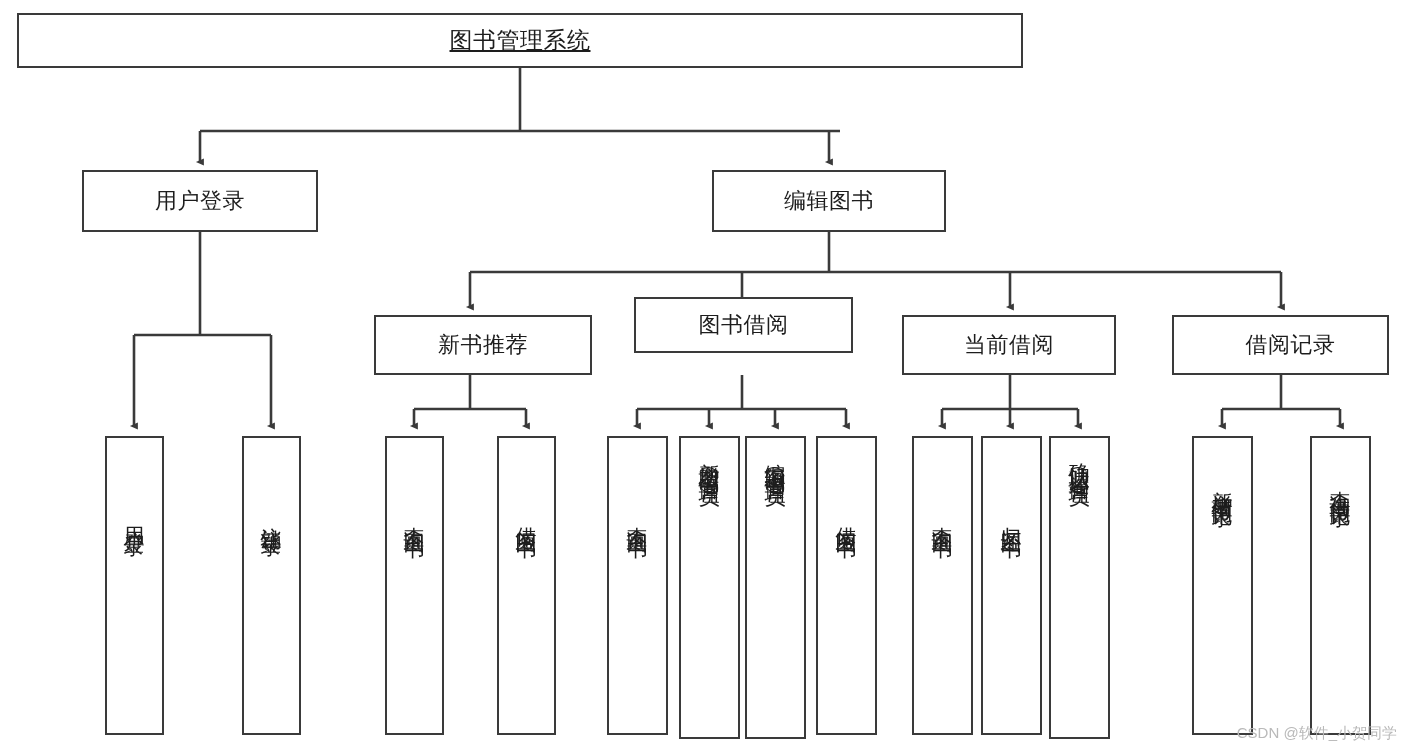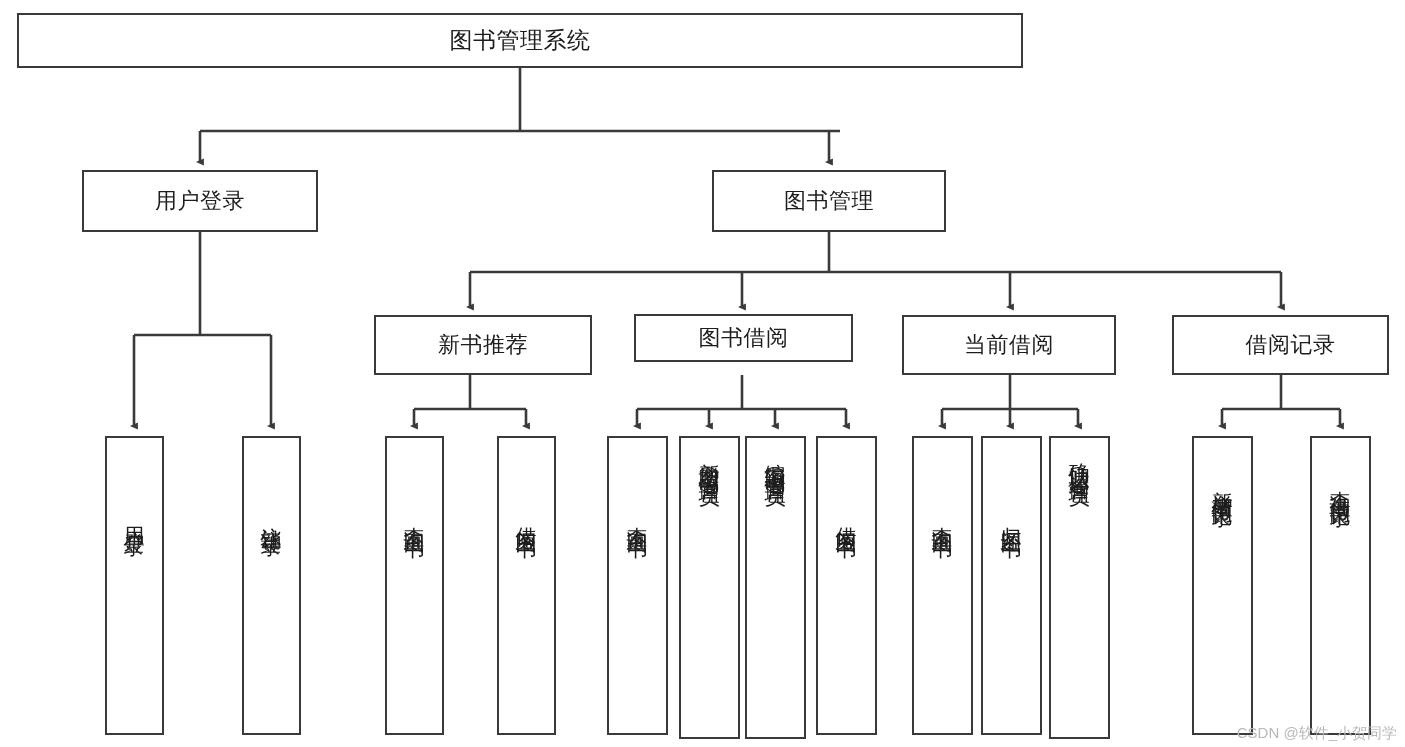--- a/index.html
+++ b/index.html
@@ -47,6 +47,7 @@
   }
   .node-box.root .node-label {
     font-size: 23px;
+    text-decoration: underline;
   }
   .node-box.vertical {
     align-items: flex-start;

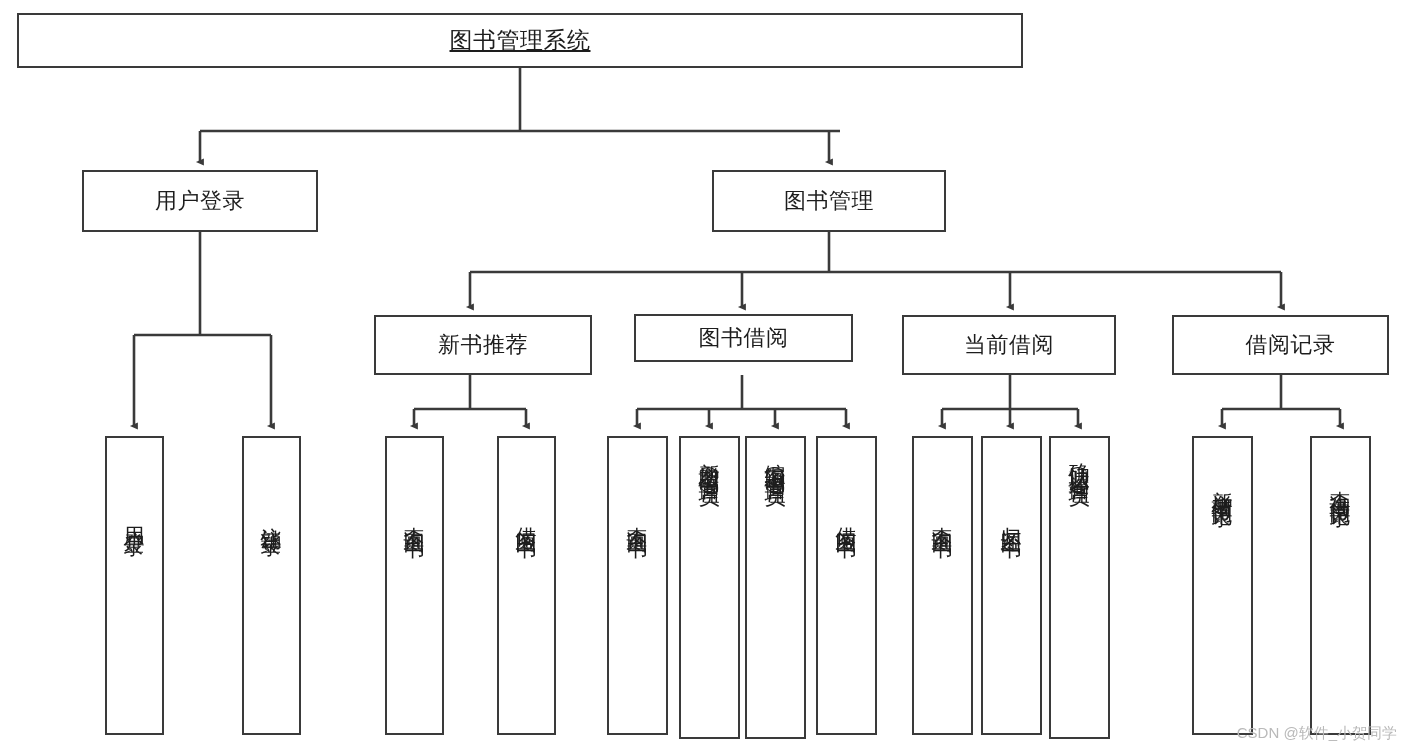--- a/index.html
+++ b/index.html
@@ -136,7 +136,7 @@
     <span class="node-label">用户登录</span>
   </div>
   <div class="node-box horizontal" style="left:712px; top:170px; width:234px; height:62px;">
-    <span class="node-label">图书管理</span>
+    <span class="node-label">编辑图书</span>
   </div>
 
   <div class="node-box horizontal" style="left:374px; top:315px; width:218px; height:60px;">

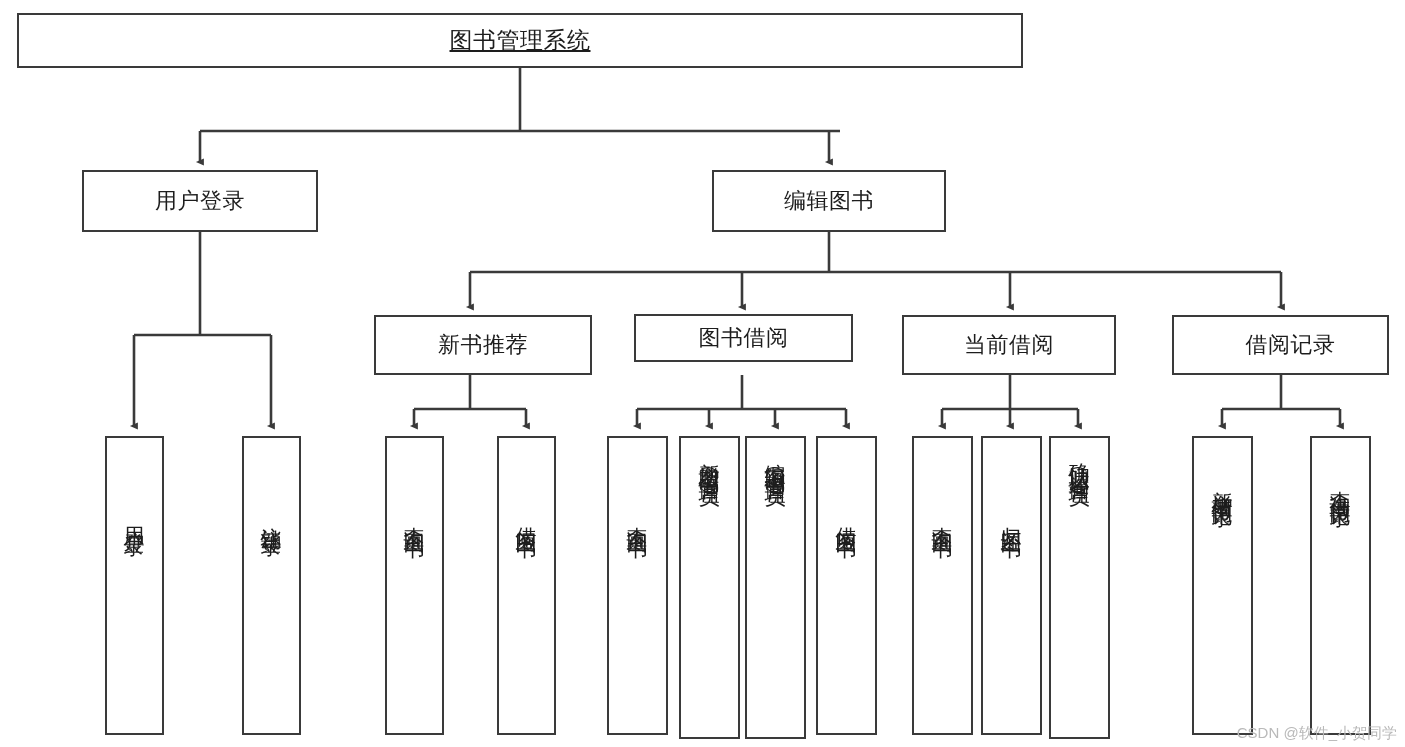--- a/index.html
+++ b/index.html
@@ -142,7 +142,7 @@
   <div class="node-box horizontal" style="left:374px; top:315px; width:218px; height:60px;">
     <span class="node-label">新书推荐</span>
   </div>
-  <div class="node-box horizontal" style="left:634px; top:314px; width:219px; height:48px;">
+  <div class="node-box horizontal" style="left:634px; top:297px; width:219px; height:56px;">
     <span class="node-label">图书借阅</span>
   </div>
   <div class="node-box horizontal" style="left:902px; top:315px; width:214px; height:60px;">

